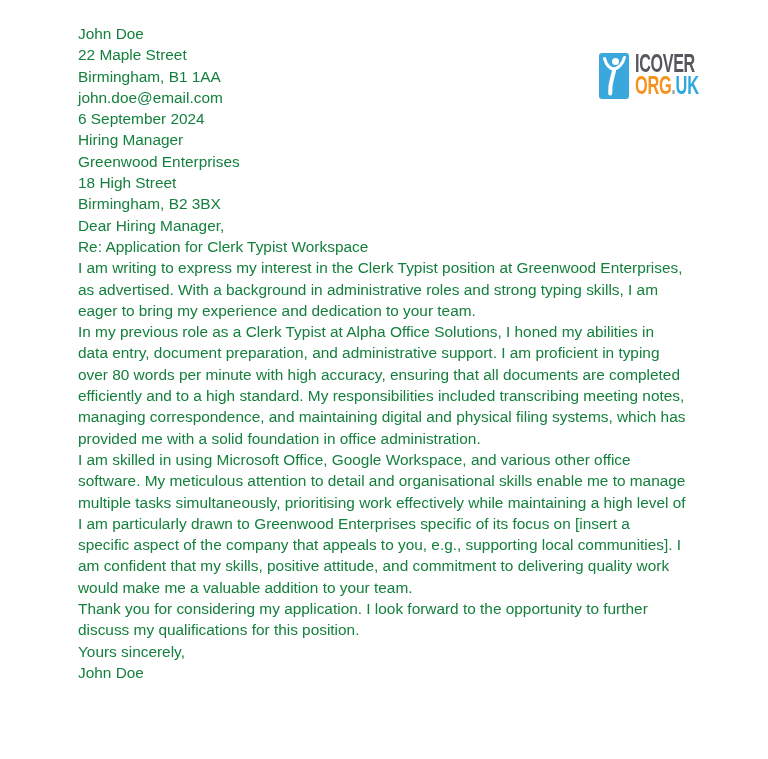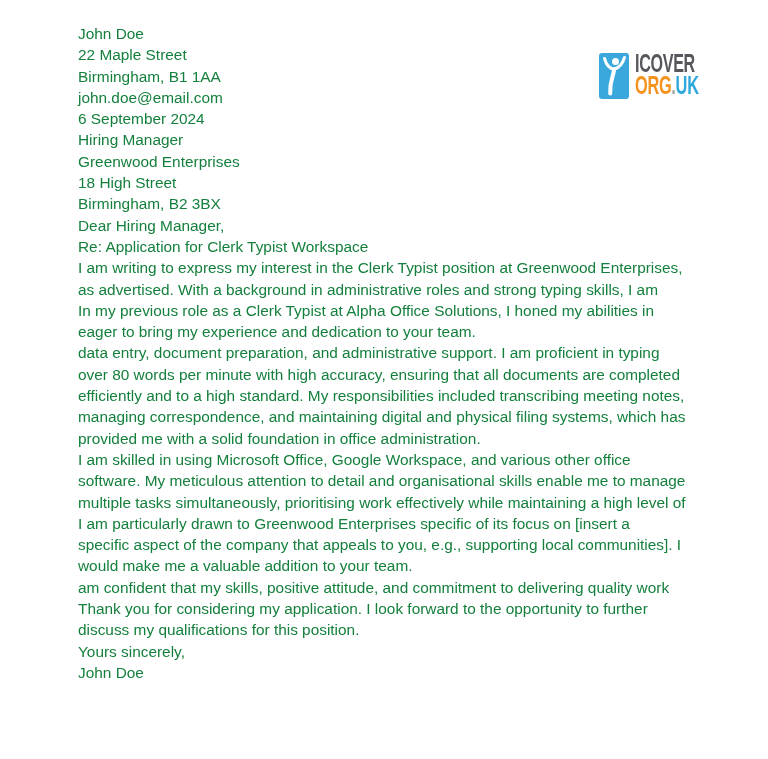--- a/index.html
+++ b/index.html
@@ -82,8 +82,8 @@
   <div>
       <div class="line">I am writing to express my interest in the Clerk Typist position at Greenwood Enterprises,</div>
       <div class="line">as advertised. With a background in administrative roles and strong typing skills, I am</div>
+      <div class="line">eager to bring my experience and dedication to your team.</div>
       <div class="line">In my previous role as a Clerk Typist at Alpha Office Solutions, I honed my abilities in</div>
-      <div class="line">eager to bring my experience and dedication to your team.</div>
       <div class="line">data entry, document preparation, and administrative support. I am proficient in typing</div>
       <div class="line">over 80 words per minute with high accuracy, ensuring that all documents are completed</div>
       <div class="line">efficiently and to a high standard. My responsibilities included transcribing meeting notes,</div>

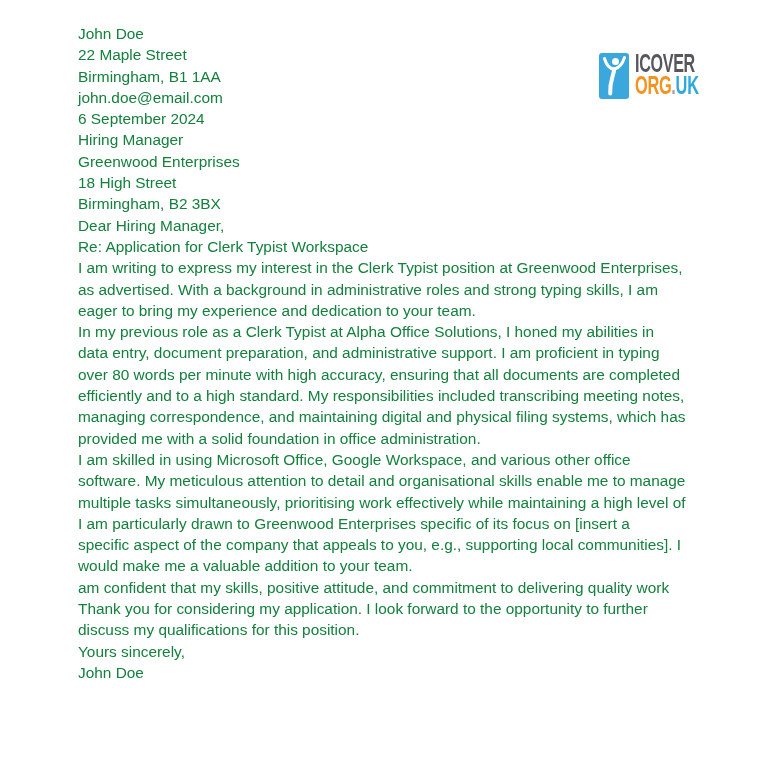--- a/index.html
+++ b/index.html
@@ -94,8 +94,8 @@
       <div class="line">multiple tasks simultaneously, prioritising work effectively while maintaining a high level of</div>
       <div class="line">I am particularly drawn to Greenwood Enterprises specific of its focus on [insert a</div>
       <div class="line">specific aspect of the company that appeals to you, e.g., supporting local communities]. I</div>
+      <div class="line">am confident that my skills, positive attitude, and commitment to delivering quality work</div>
       <div class="line">would make me a valuable addition to your team.</div>
-      <div class="line">am confident that my skills, positive attitude, and commitment to delivering quality work</div>
       <div class="line">Thank you for considering my application. I look forward to the opportunity to further</div>
       <div class="line">discuss my qualifications for this position.</div>
     </div>

